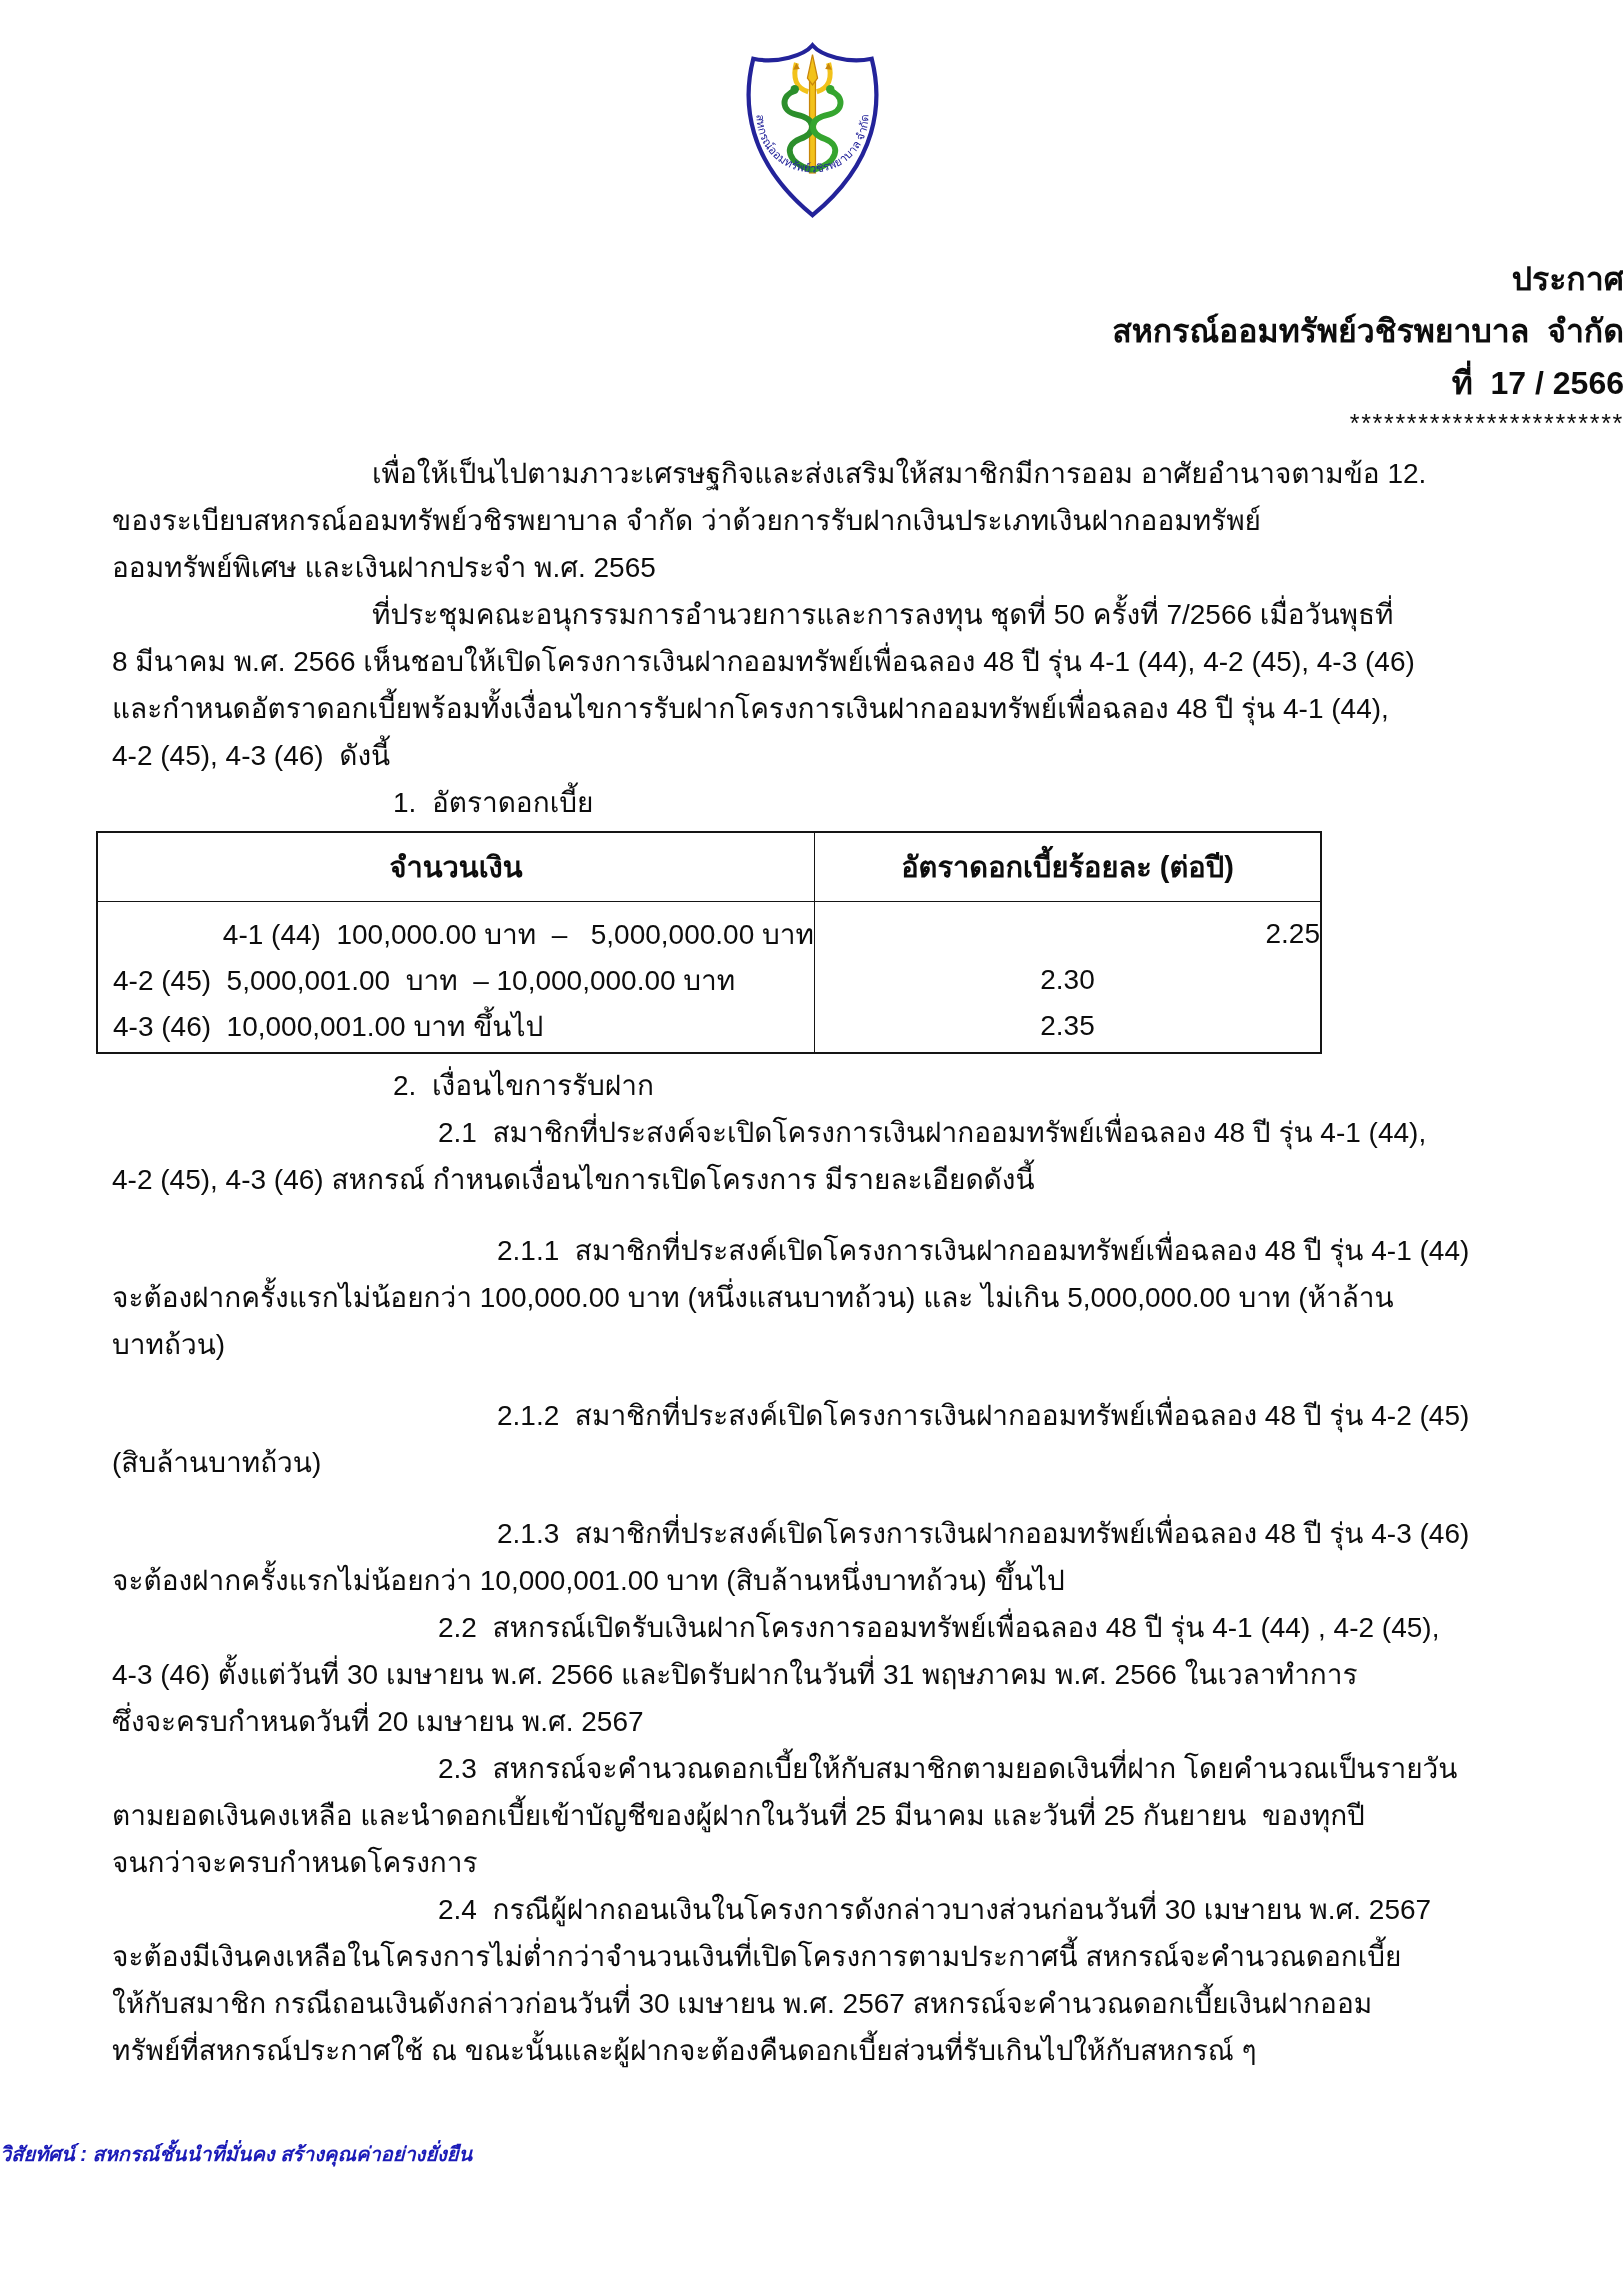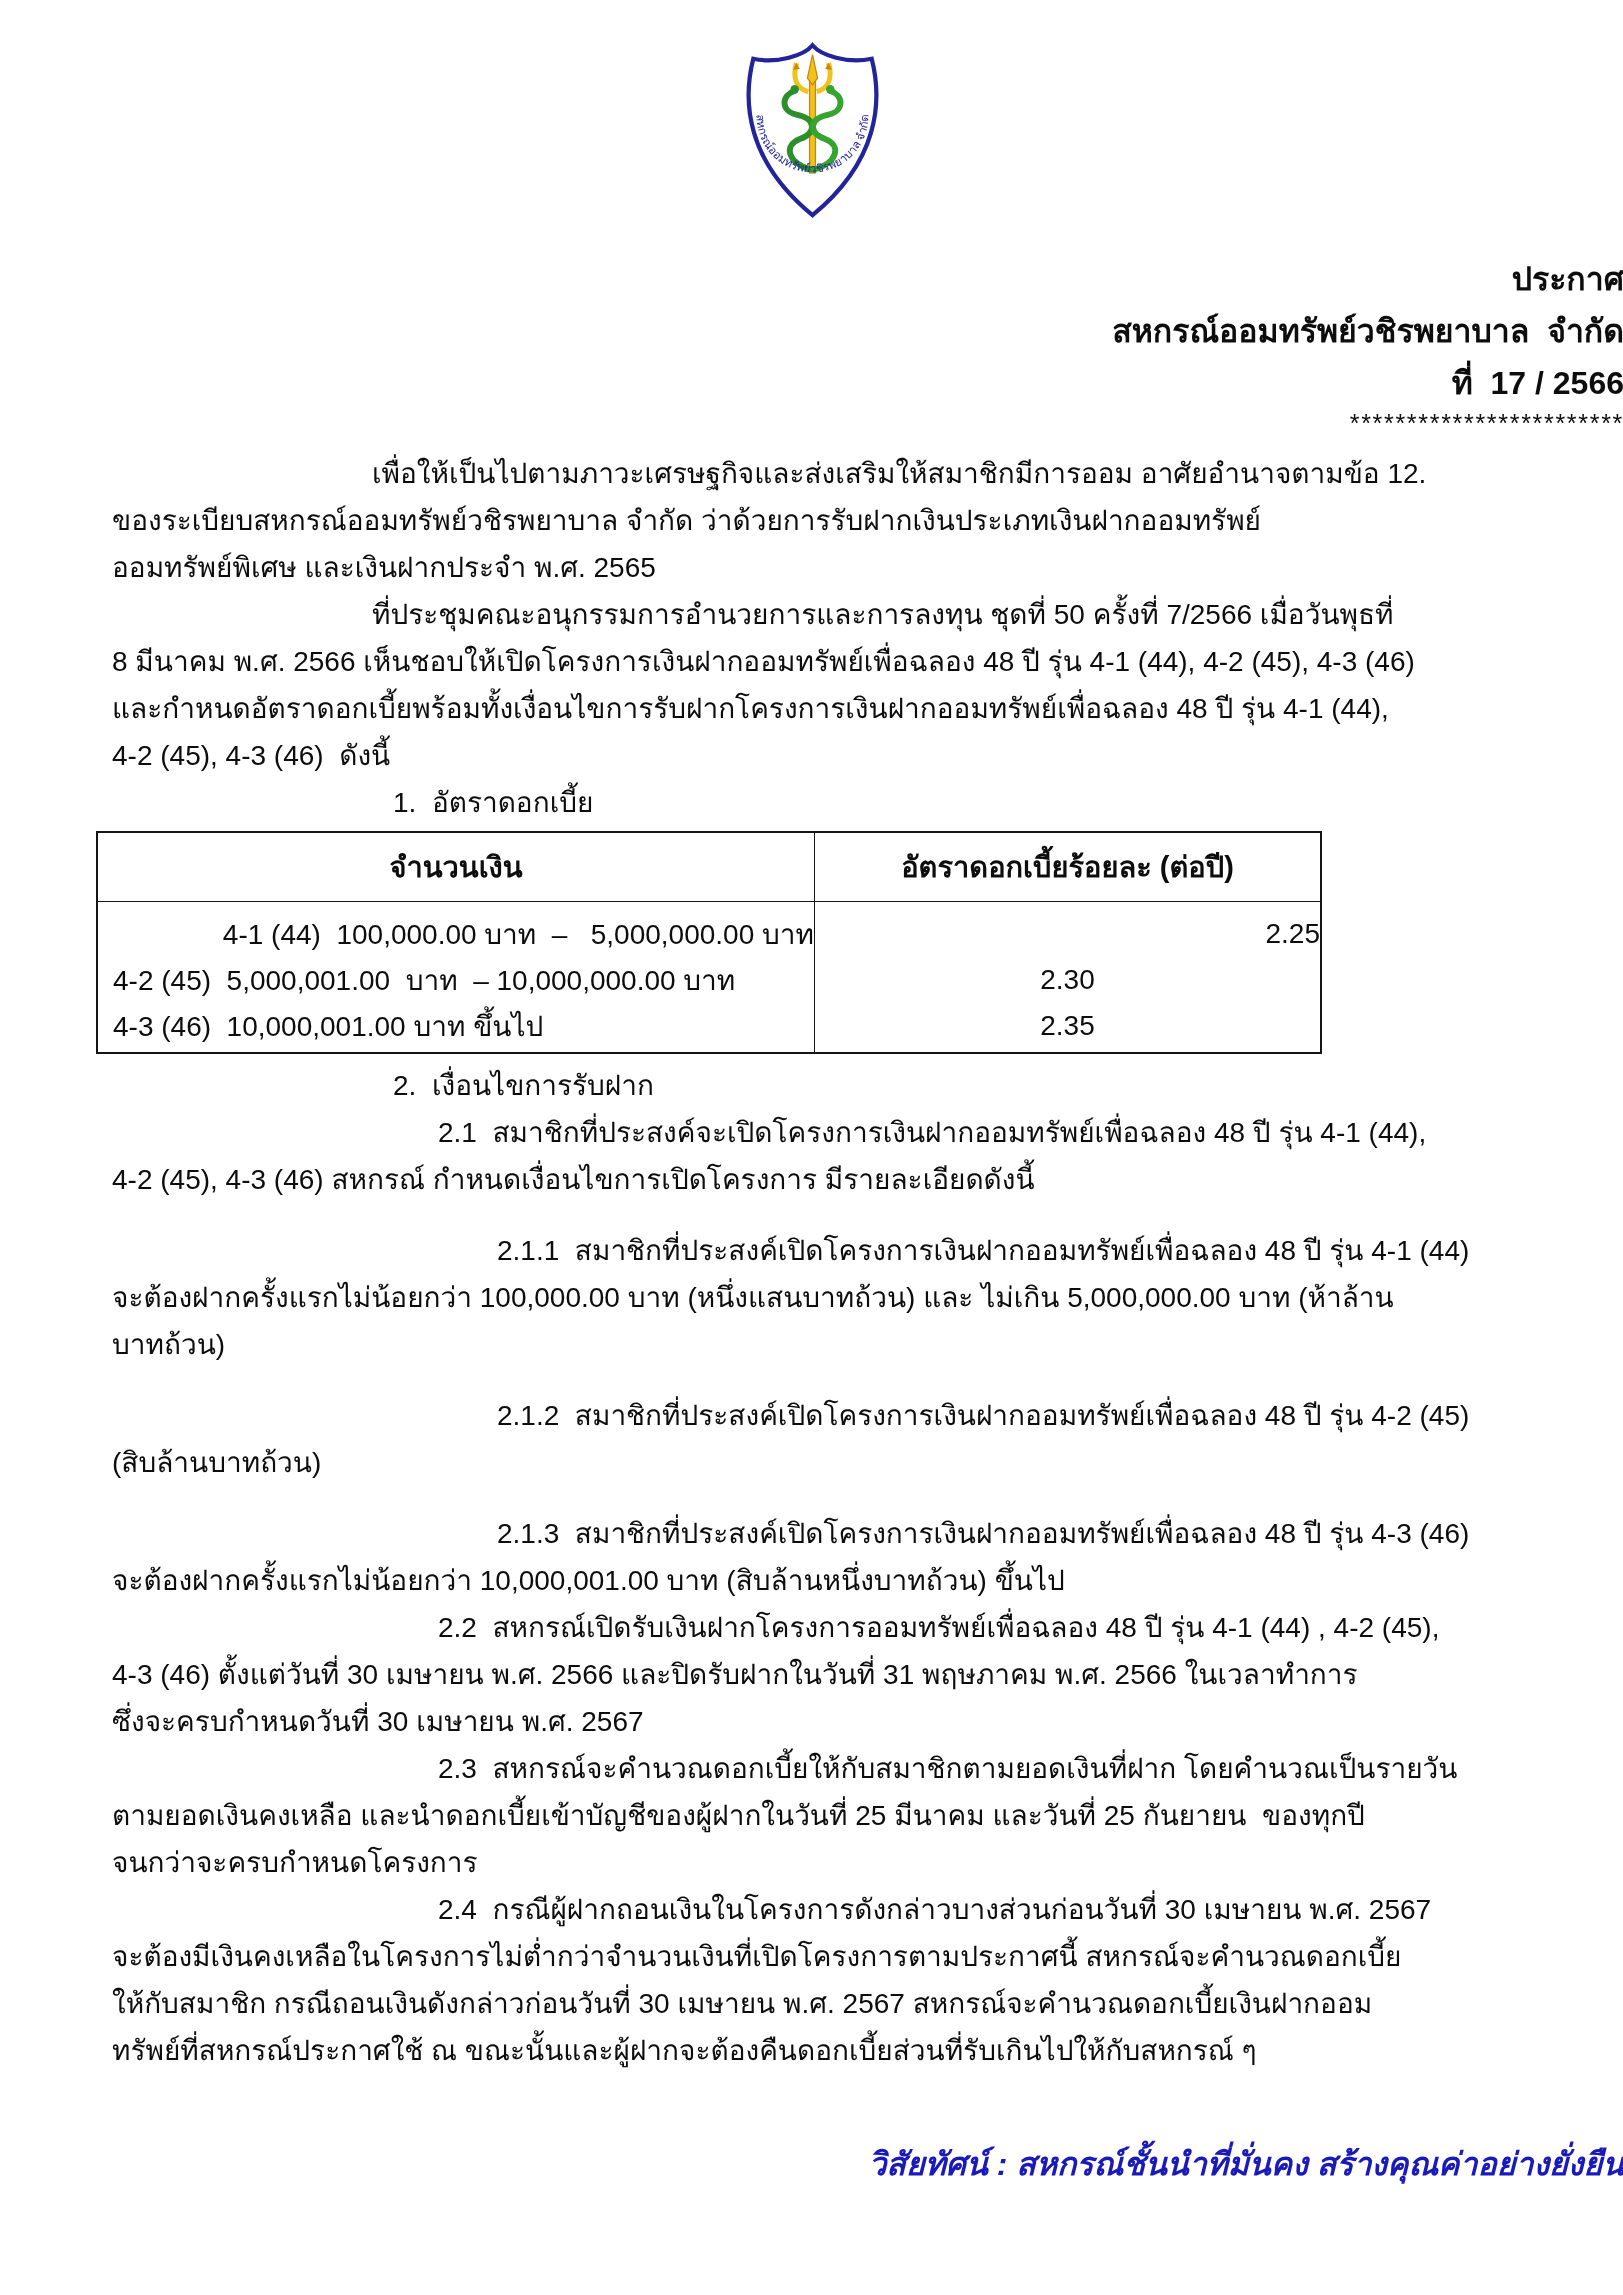--- a/index.html
+++ b/index.html
@@ -164,7 +164,7 @@
       <div class="bline">จะต้องฝากครั้งแรกไม่น้อยกว่า 10,000,001.00 บาท (สิบล้านหนึ่งบาทถ้วน) ขึ้นไป</div>
       <div class="bline ind-c">2.2  สหกรณ์เปิดรับเงินฝากโครงการออมทรัพย์เพื่อฉลอง 48 ปี รุ่น 4-1 (44) , 4-2 (45),</div>
       <div class="bline">4-3 (46) ตั้งแต่วันที่ 30 เมษายน พ.ศ. 2566 และปิดรับฝากในวันที่ 31 พฤษภาคม พ.ศ. 2566 ในเวลาทำการ</div>
-      <div class="bline">ซึ่งจะครบกำหนดวันที่ 30 เมษายน พ.ศ. 2567</div>
+      <div class="bline">ซึ่งจะครบกำหนดวันที่ 20 เมษายน พ.ศ. 2567</div>
       <div class="bline ind-c">2.3  สหกรณ์จะคำนวณดอกเบี้ยให้กับสมาชิกตามยอดเงินที่ฝาก โดยคำนวณเป็นรายวัน</div>
       <div class="bline">ตามยอดเงินคงเหลือ และนำดอกเบี้ยเข้าบัญชีของผู้ฝากในวันที่ 25 มีนาคม และวันที่ 25 กันยายน  ของทุกปี</div>
       <div class="bline">จนกว่าจะครบกำหนดโครงการ</div>

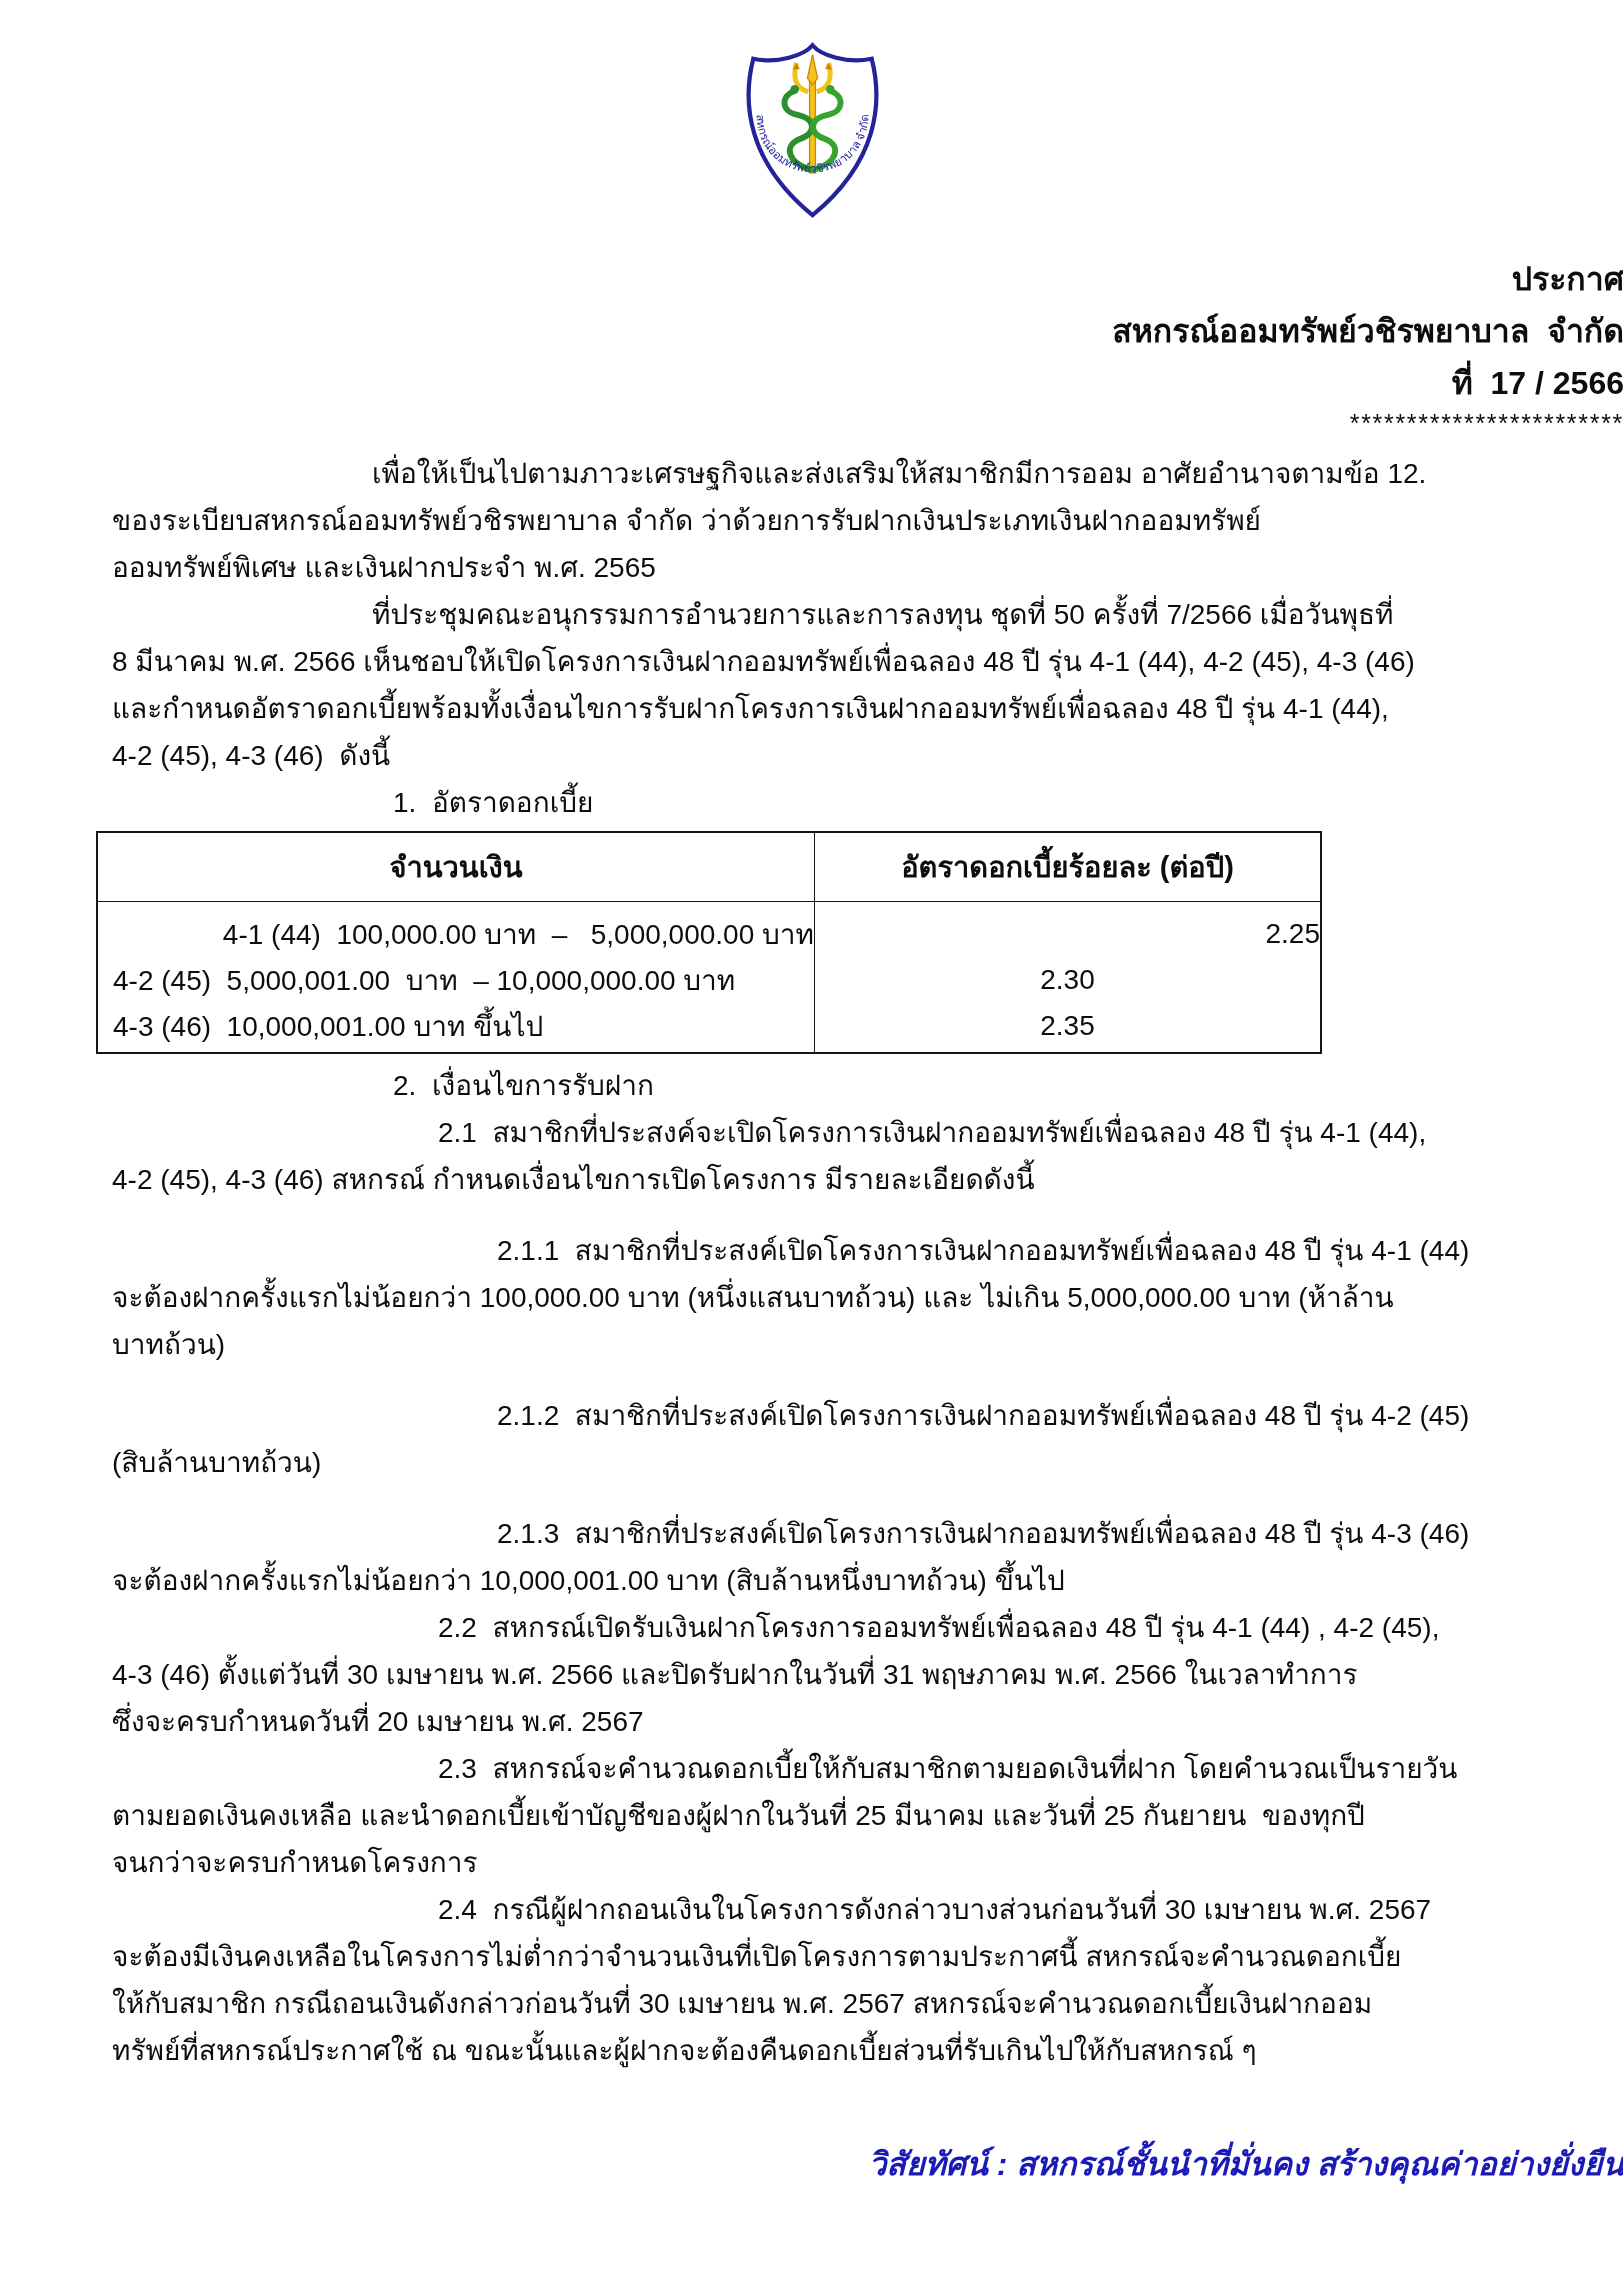--- a/index.html
+++ b/index.html
@@ -68,8 +68,8 @@
   
   .doc-footer{
     position:absolute;left:0;top:2138px;width:100%;
-    text-align:right;
-    font-size:32px;font-style:italic;font-weight:bold;
+    text-align:left;
+    font-size:20px;font-style:italic;font-weight:bold;
     color:#1a1ab8;
     white-space:pre;
   }

